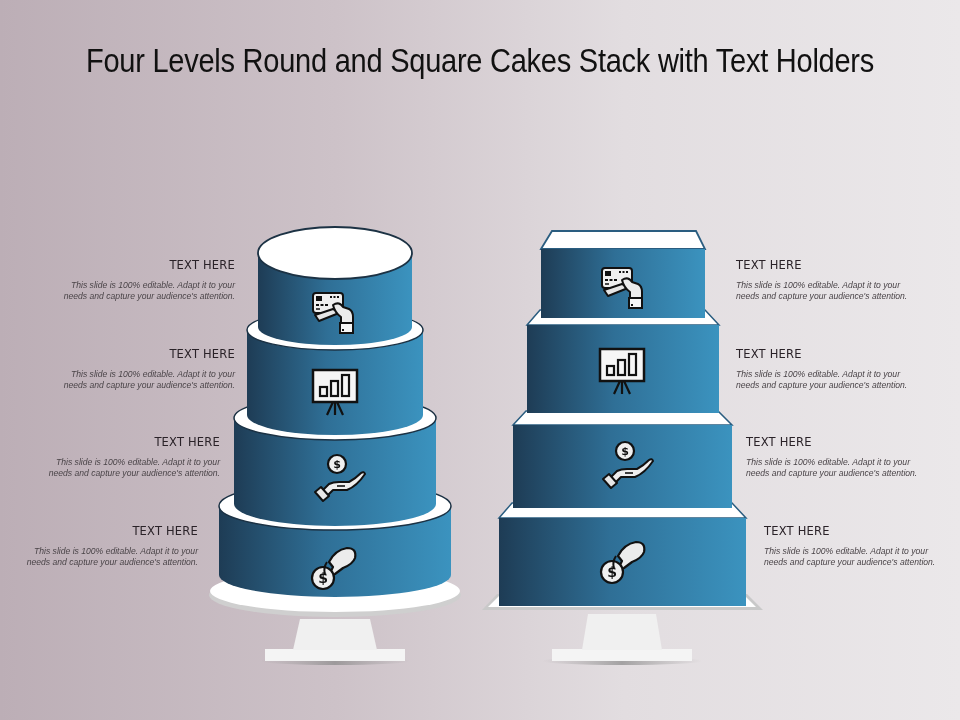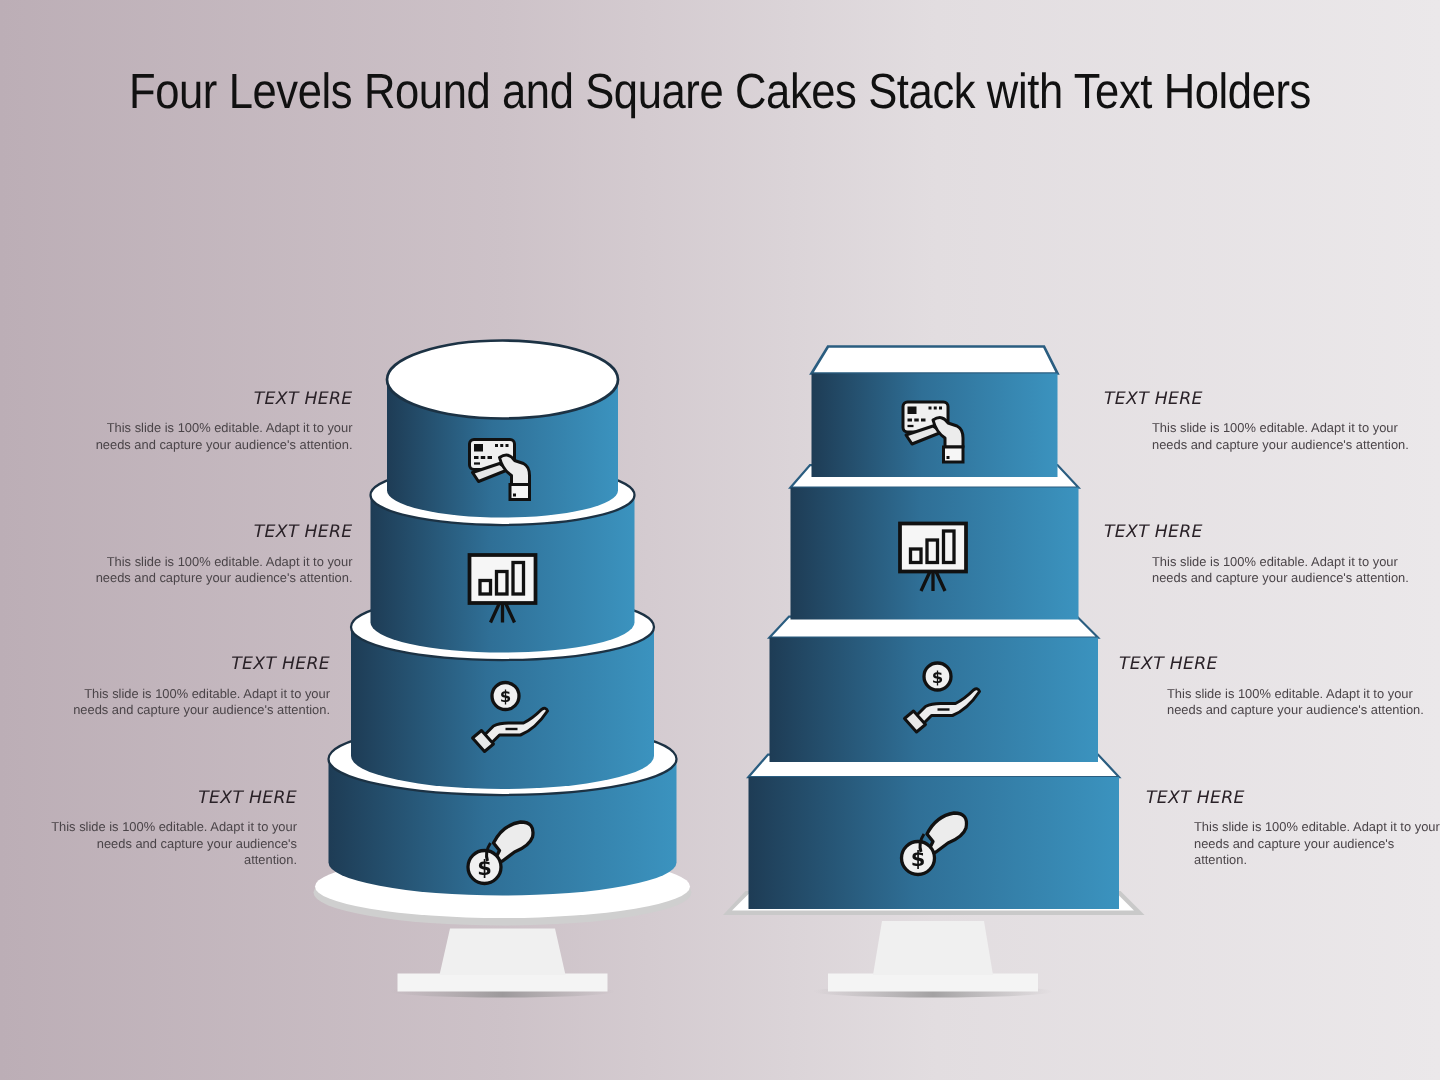--- a/index.html
+++ b/index.html
@@ -16,7 +16,7 @@
   .holder { position:absolute; width:240px; }
   .holder .h {
     font-family: "DejaVu Sans", sans-serif; font-size:11.5px; color:#2a2228;
-    letter-spacing:0.2px; margin-bottom:8px;font-style:italic;
+    letter-spacing:0.2px; margin-bottom:8px;
   }
   .holder .b {
     font-size:8.6px; color:#4a4448; line-height:11px;padding-left:32px;

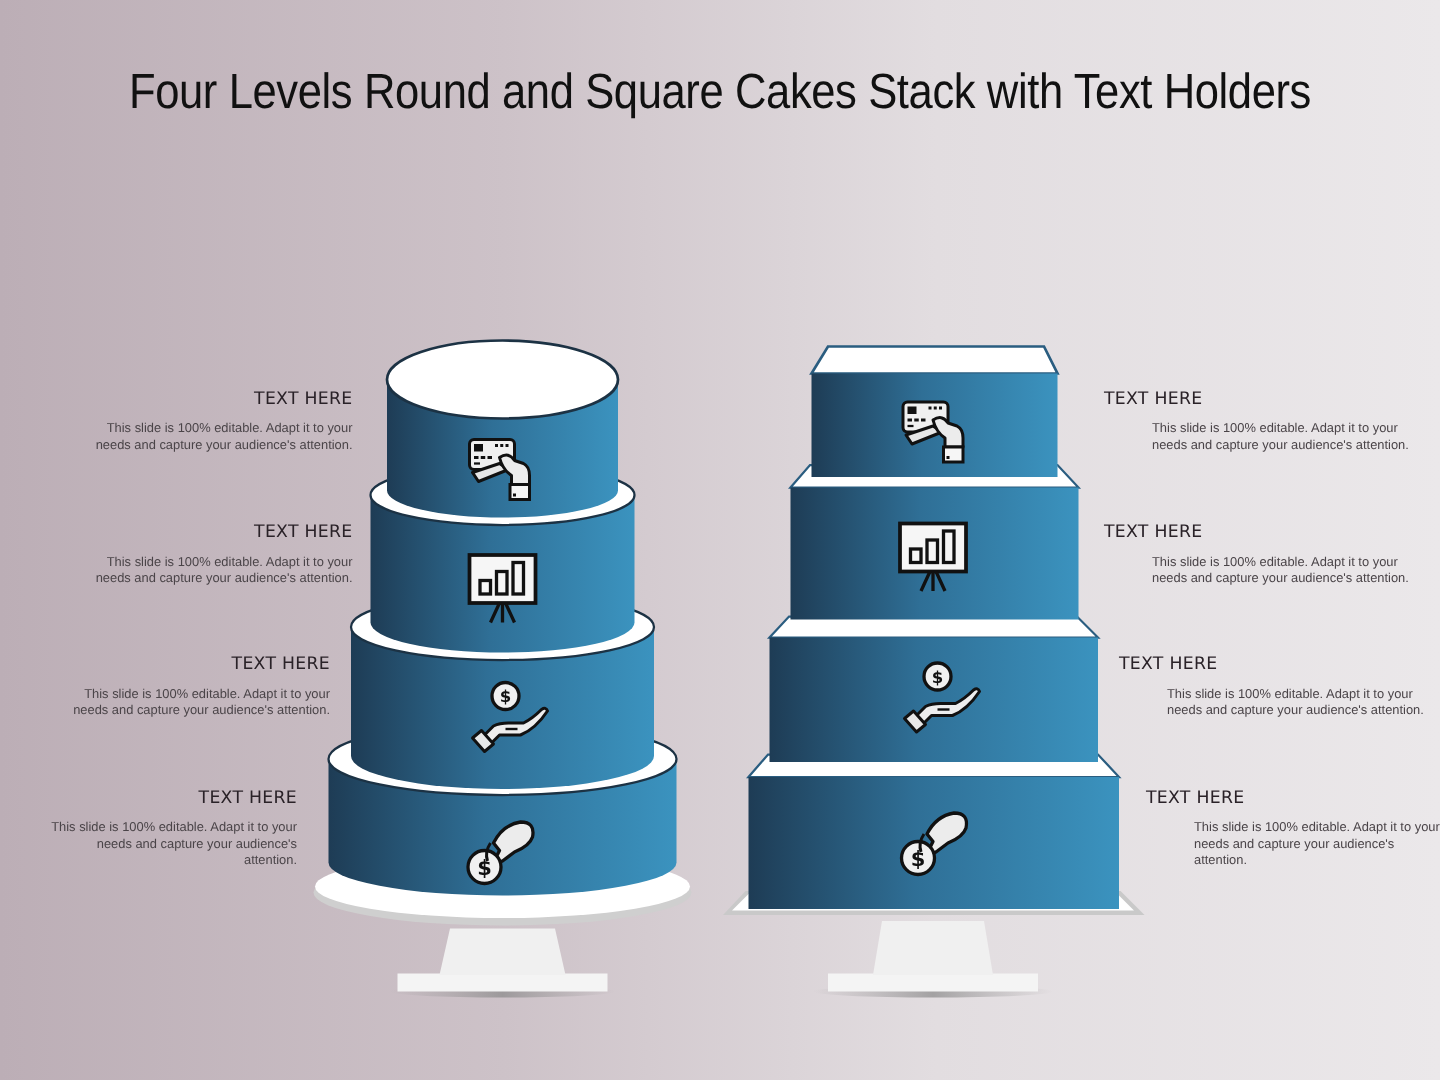--- a/index.html
+++ b/index.html
@@ -19,7 +19,7 @@
     letter-spacing:0.2px; margin-bottom:8px;
   }
   .holder .b {
-    font-size:8.6px; color:#4a4448; line-height:11px;padding-left:32px;
+    font-size:8.6px; font-style:italic; color:#4a4448; line-height:11px;
   }
   .holder.left { text-align:right; }
   .holder.right { text-align:left; }

